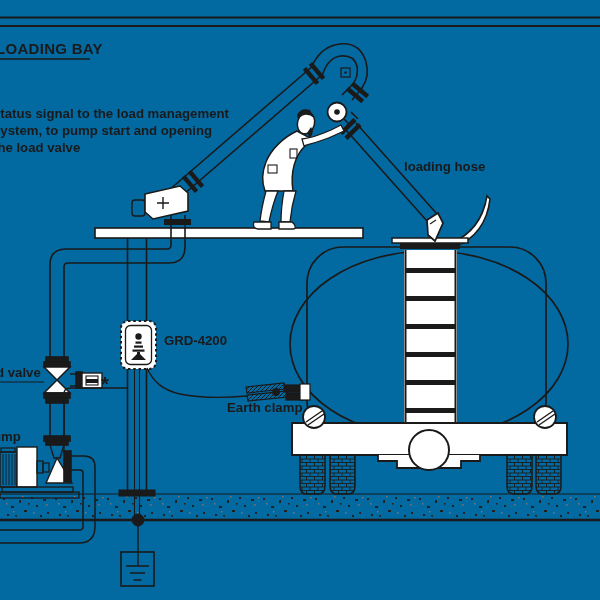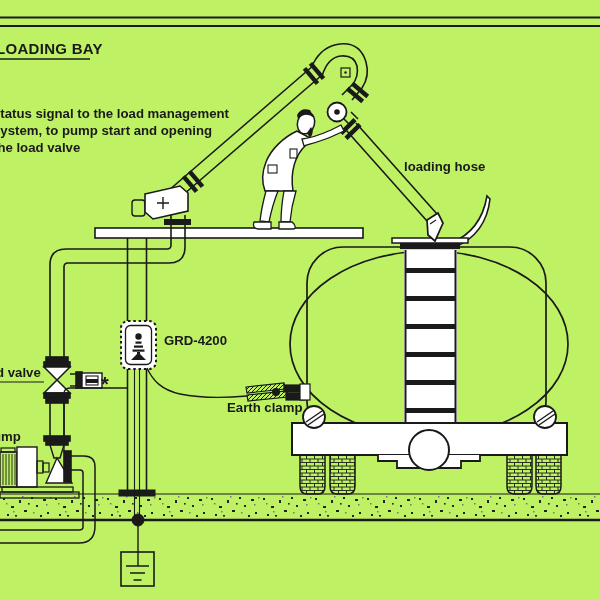--- a/index.html
+++ b/index.html
@@ -3,7 +3,7 @@
 <meta charset="utf-8">
 <style>
   html,body{margin:0;padding:0;background:#fff;width:600px;height:600px;overflow:hidden}
-  #canvas{position:relative;width:600px;height:600px;background:#bef264}
+  #canvas{position:relative;width:600px;height:600px;background:#0369a1}
   svg{display:block}
   text{font-family:"Liberation Sans","DejaVu Sans",sans-serif;font-weight:bold;fill:#1a1a1a}
   .t-title{font-size:15px;letter-spacing:.3px}

